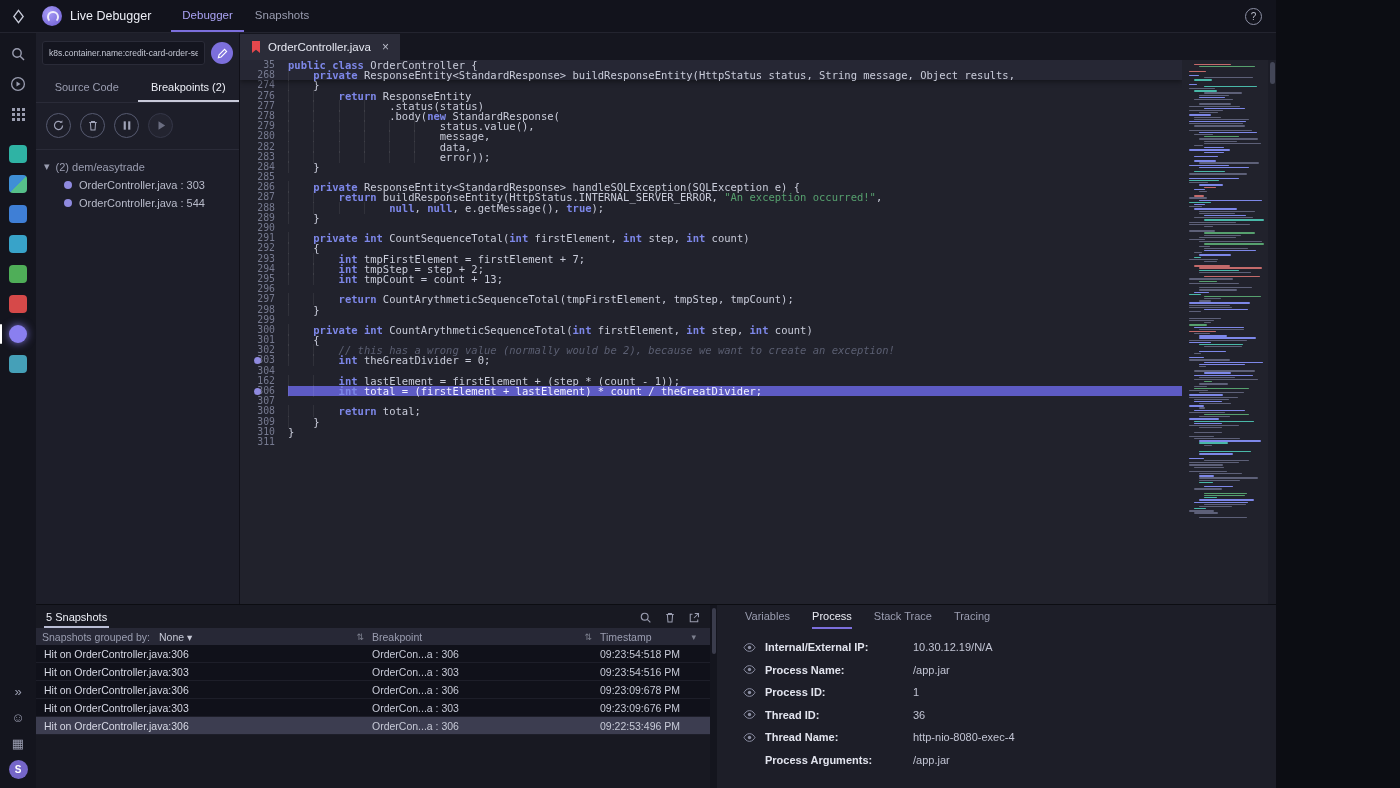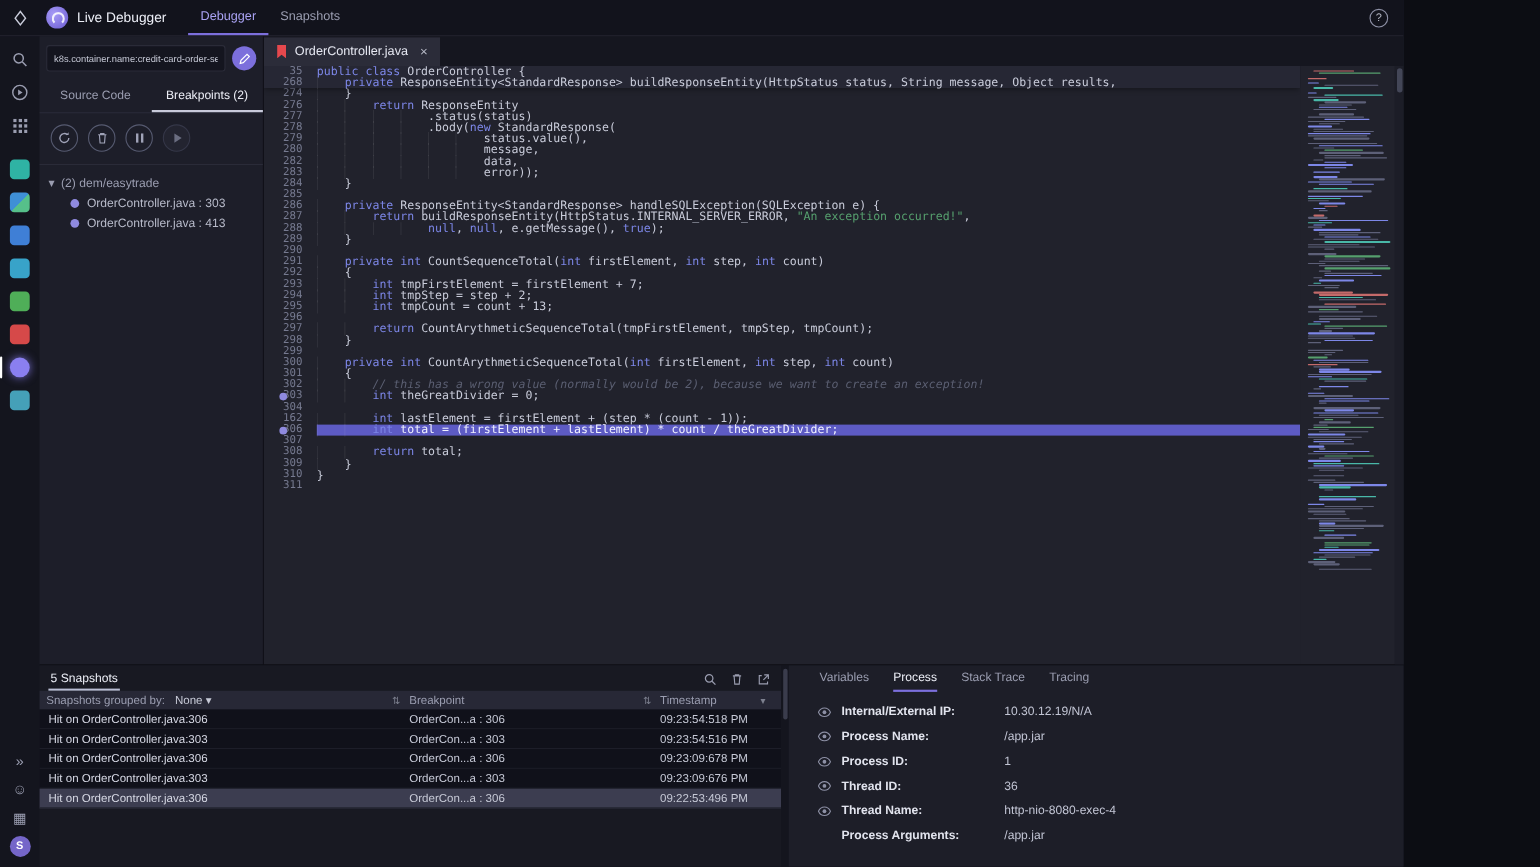--- a/index.html
+++ b/index.html
@@ -84,7 +84,7 @@
   .gdot { position:absolute; left:14px; top:1.6px; width:7px; height:7px; border-radius:50%; background:#8f8adf; }
   .ct { flex:1; }
   .cl.active .ct { background:#5d5bc4; color:#f1f2ff; }
-  .k { color:#7d87e8; } .s { color:#56a06e; } .c { color:#5b5f72; font-style:italic;text-align:center; }
+  .k { color:#7d87e8;font-weight:bold; } .s { color:#56a06e; } .c { color:#5b5f72; font-style:italic;text-align:center; }
   .ind { box-shadow:inset 1px 0 0 rgba(255,255,255,.07); }
   .minimap { flex:0 0 86px; padding:4px 7px; background:#21222c; overflow:hidden; cursor:pointer; }
   .mml { height:1.3px; margin-bottom:0.9px; border-radius:1px; }

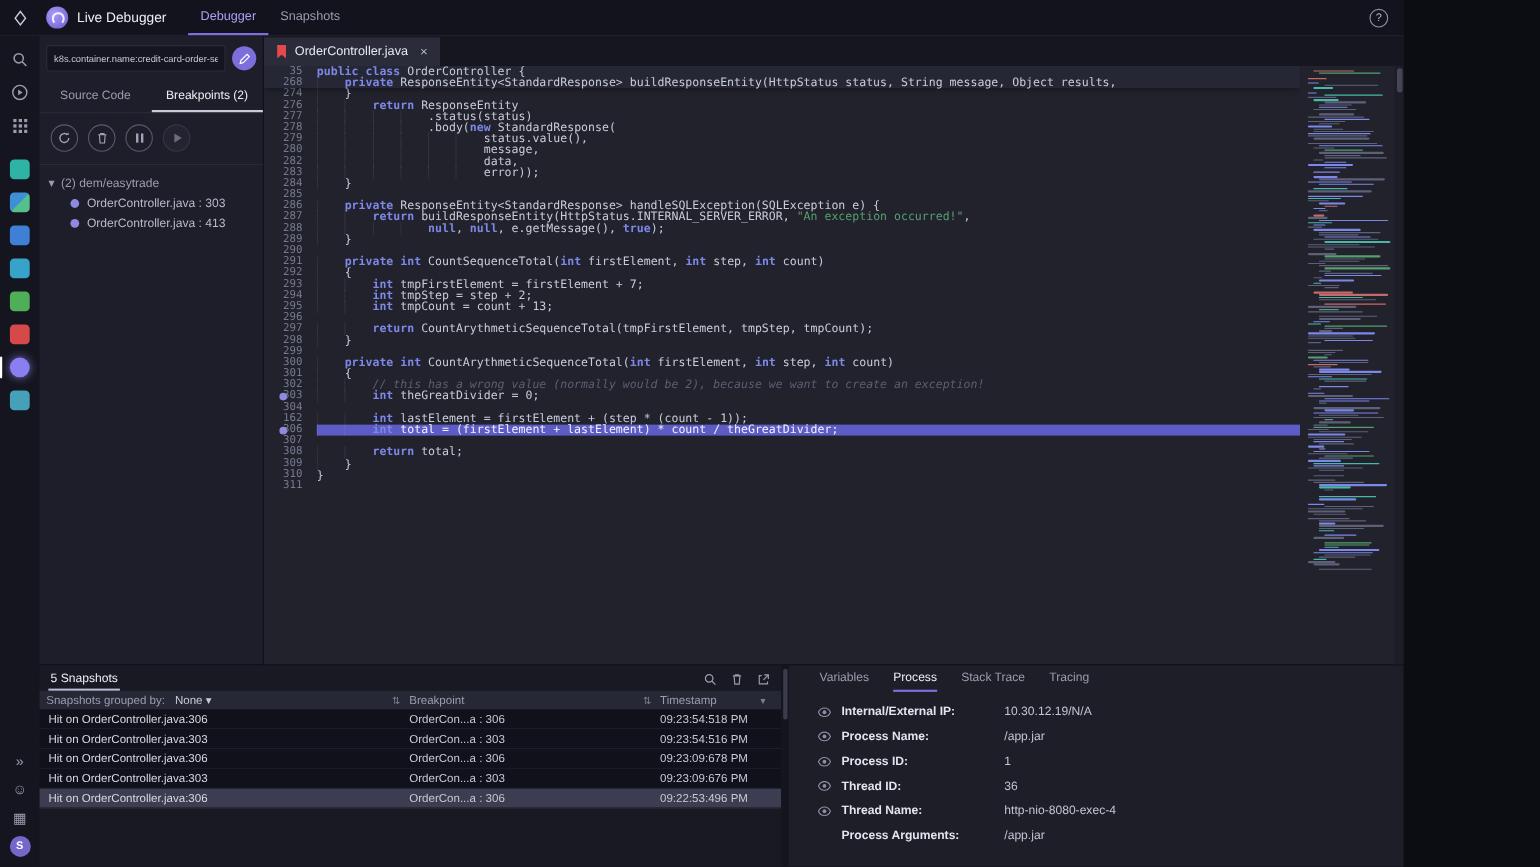--- a/index.html
+++ b/index.html
@@ -269,7 +269,7 @@
                 </div>
                 <div class="tree-item">
                   <span class="bp-dot"></span>
-                  <span>OrderController.java : 413</span>
+                  <span>OrderController.java : 544</span>
                 </div>
               </div>
           </div>

